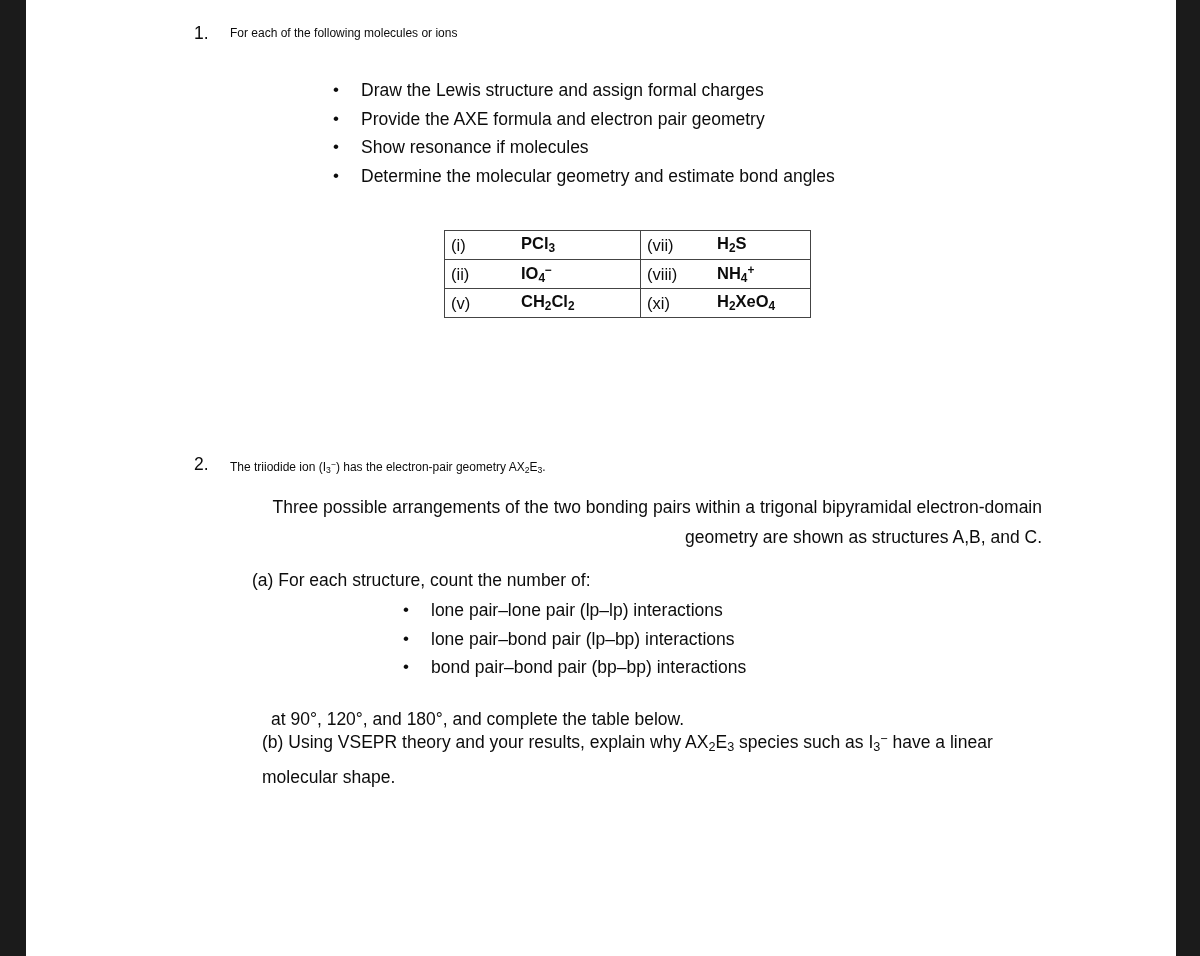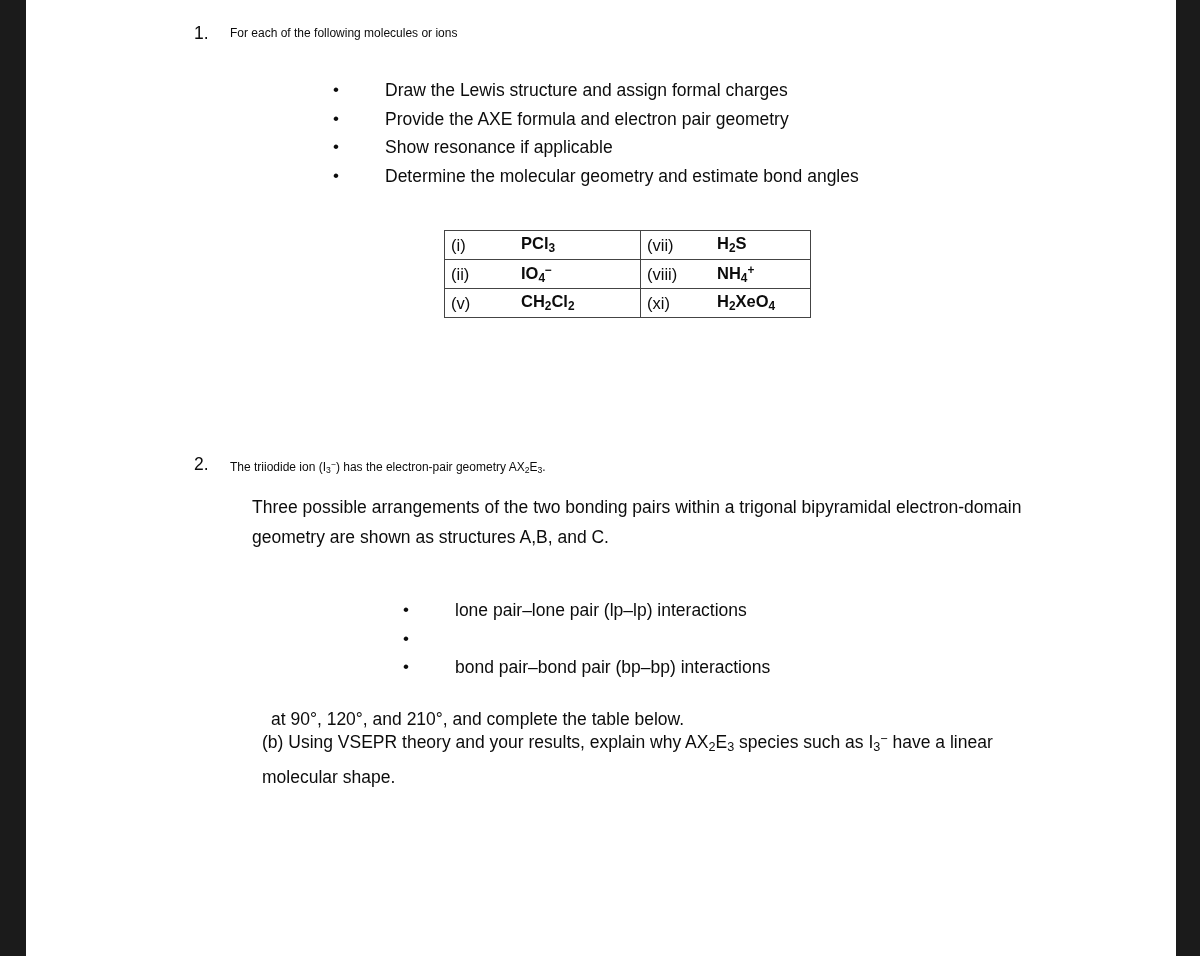--- a/index.html
+++ b/index.html
@@ -81,7 +81,6 @@
     font-size: 17.5px;
     line-height: 28.7px;
     white-space: nowrap;
-    margin-left: 24px;
   }
 
   #bullets-q1 { left: 303px; top: 76px; }

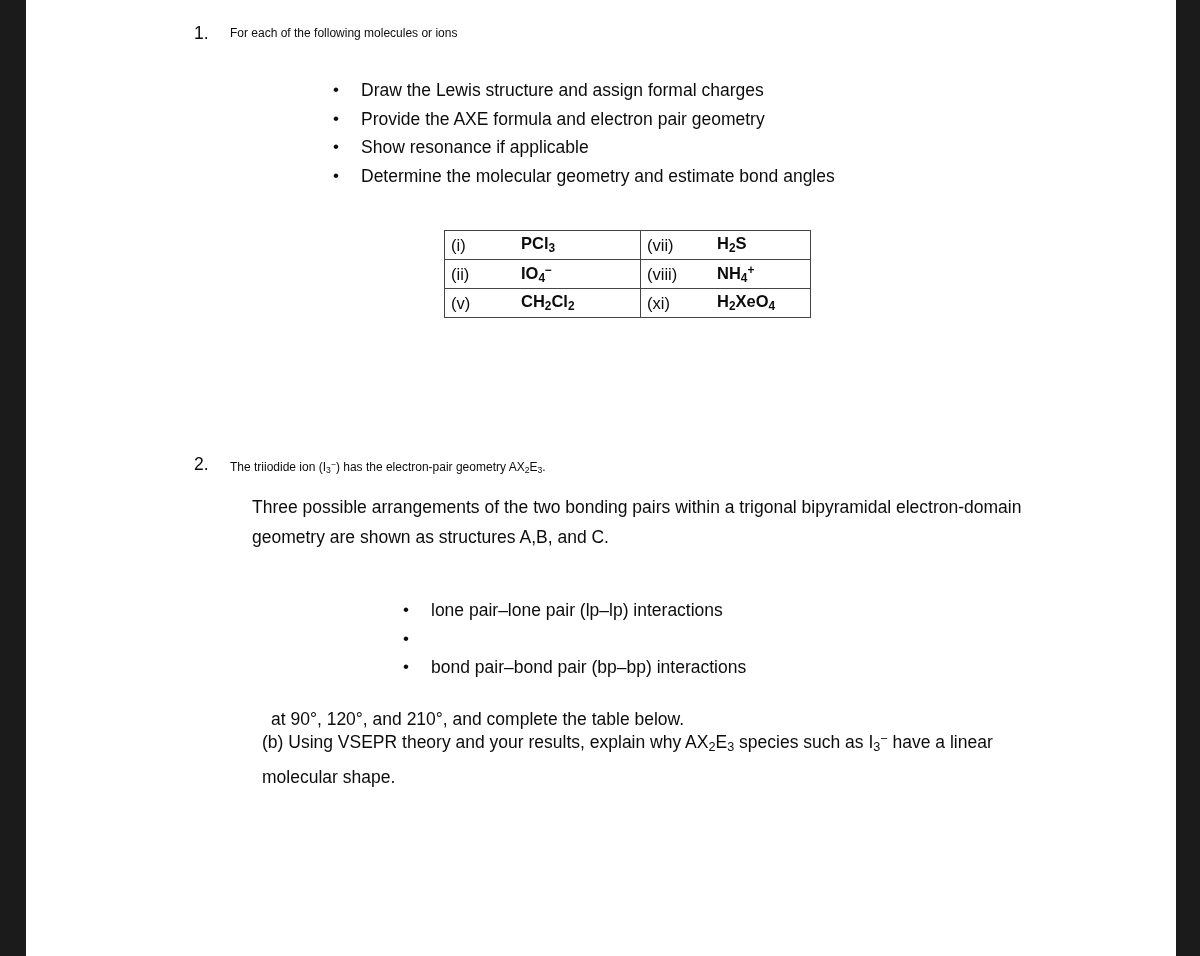--- a/index.html
+++ b/index.html
@@ -156,7 +156,7 @@
         </li>
         <li>
           <span class="bullet-dot">•</span>
-          <span class="bullet-text">Show resonance if applicable</span>
+          <span class="bullet-text">Show resonance if molecules</span>
         </li>
         <li>
           <span class="bullet-dot">•</span>

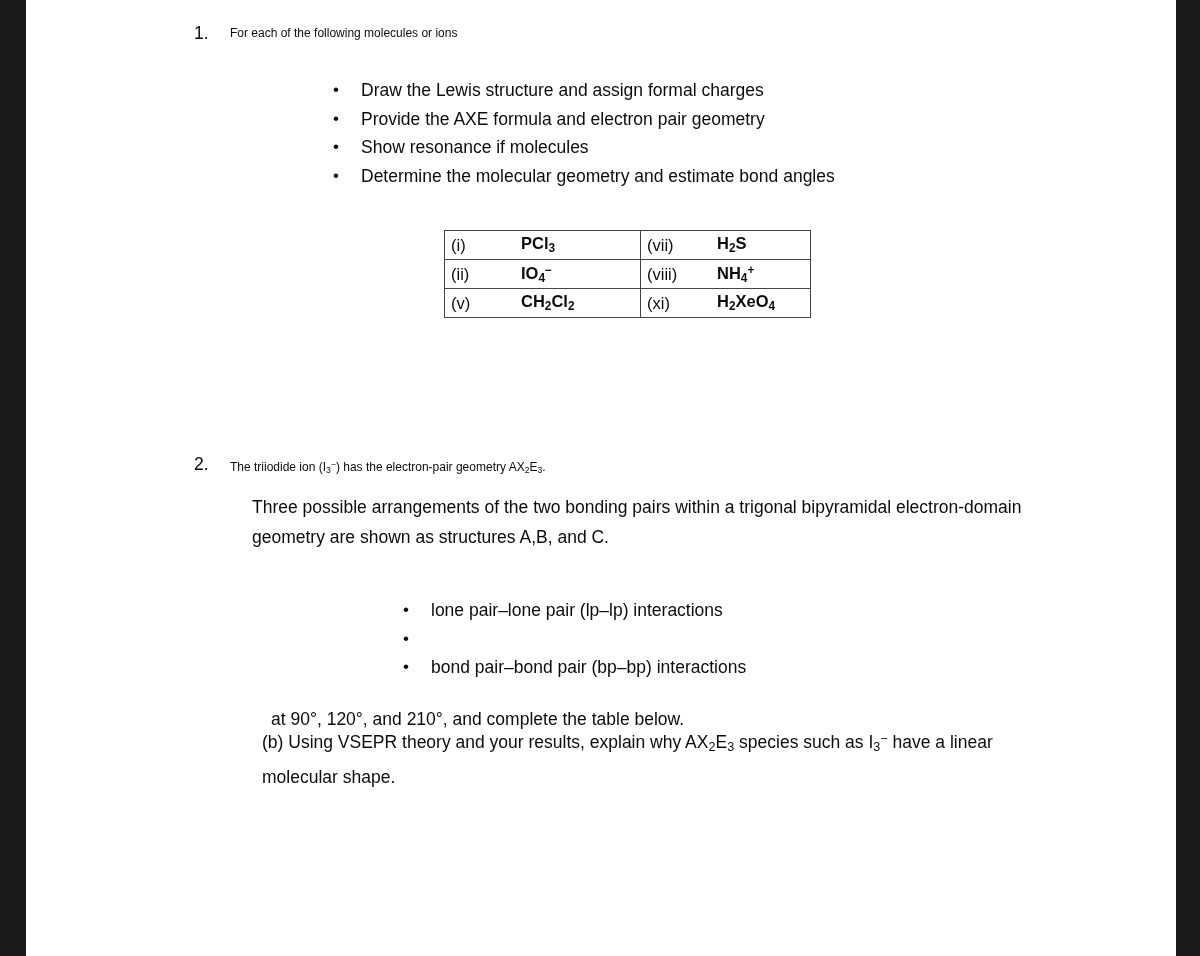--- a/index.html
+++ b/index.html
@@ -128,7 +128,7 @@
     font-size: 17.5px;
     line-height: 30px;
   }
-  #p-three { left: 226px; top: 492px; width: 790px; }
+  #p-three { left: 226px; top: 492px; width: 790px; text-align: right; }
   #p-a { left: 226px; top: 565px; width: 700px; }
   #p-at { left: 245px; top: 704px; width: 700px; }
   #p-b { left: 236px; top: 724px; width: 800px; }

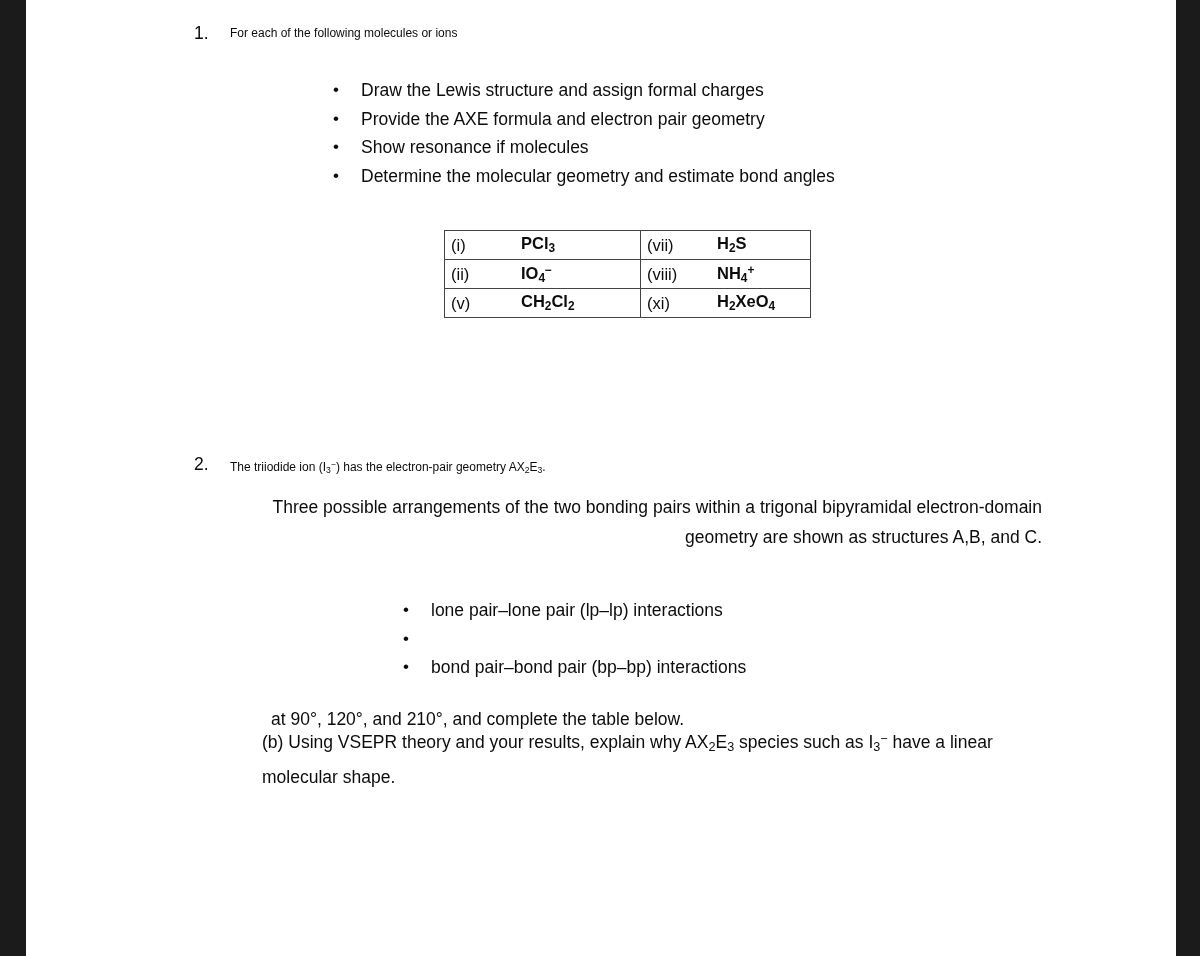--- a/index.html
+++ b/index.html
@@ -218,6 +218,7 @@
 
       <div class="para" id="p-three">Three possible arrangements of the two bonding pairs within a trigonal bipyramidal electron-domain geometry are shown as structures A,B, and C.</div>
 
+      <div class="para" id="p-a">(a) For each structure, count the number of:</div>
 
       <ul class="bullets" id="bullets-q2a">
         <li>

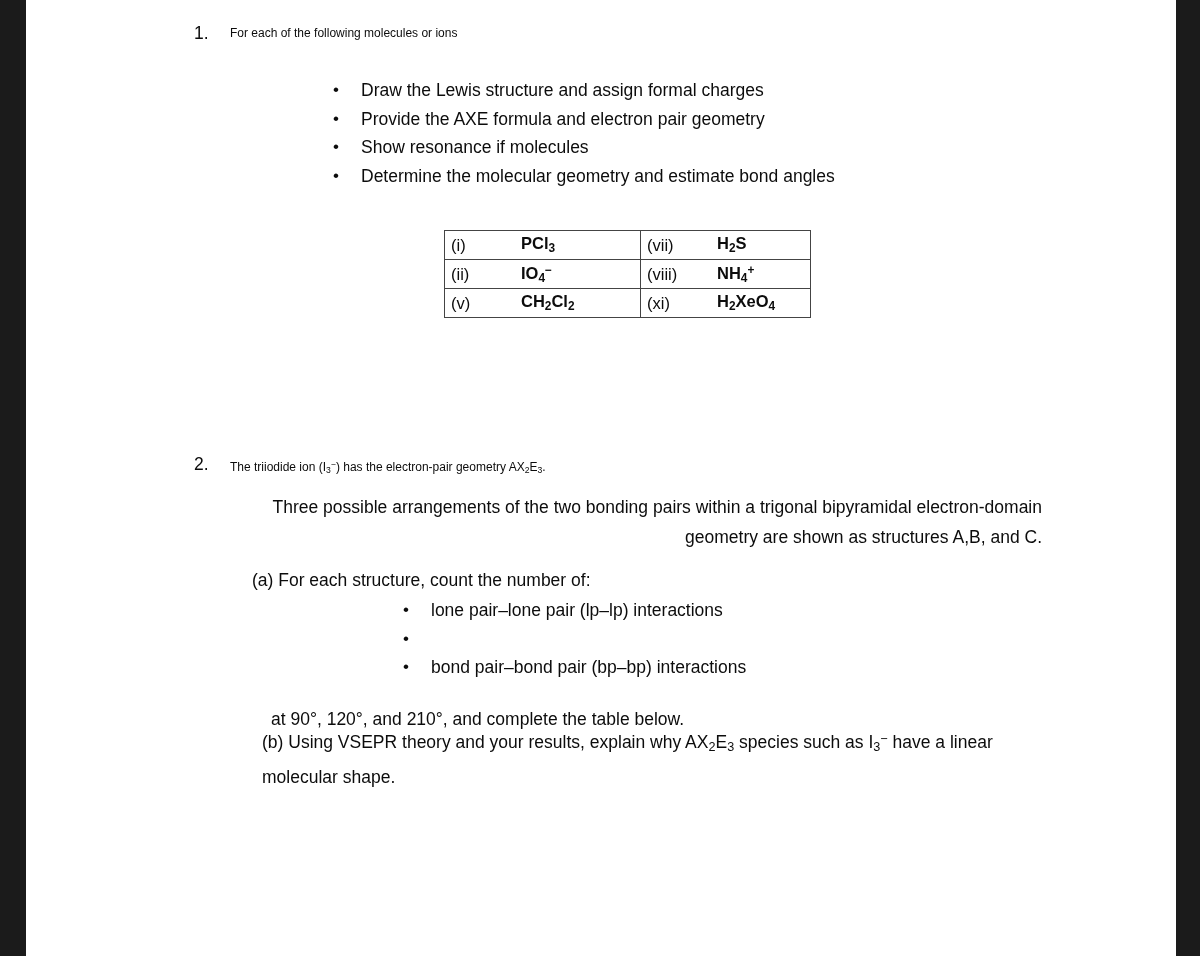--- a/index.html
+++ b/index.html
@@ -227,6 +227,7 @@
         </li>
         <li>
           <span class="bullet-dot">•</span>
+          <span class="bullet-text">lone pair–bond pair (lp–bp) interactions</span>
         </li>
         <li>
           <span class="bullet-dot">•</span>

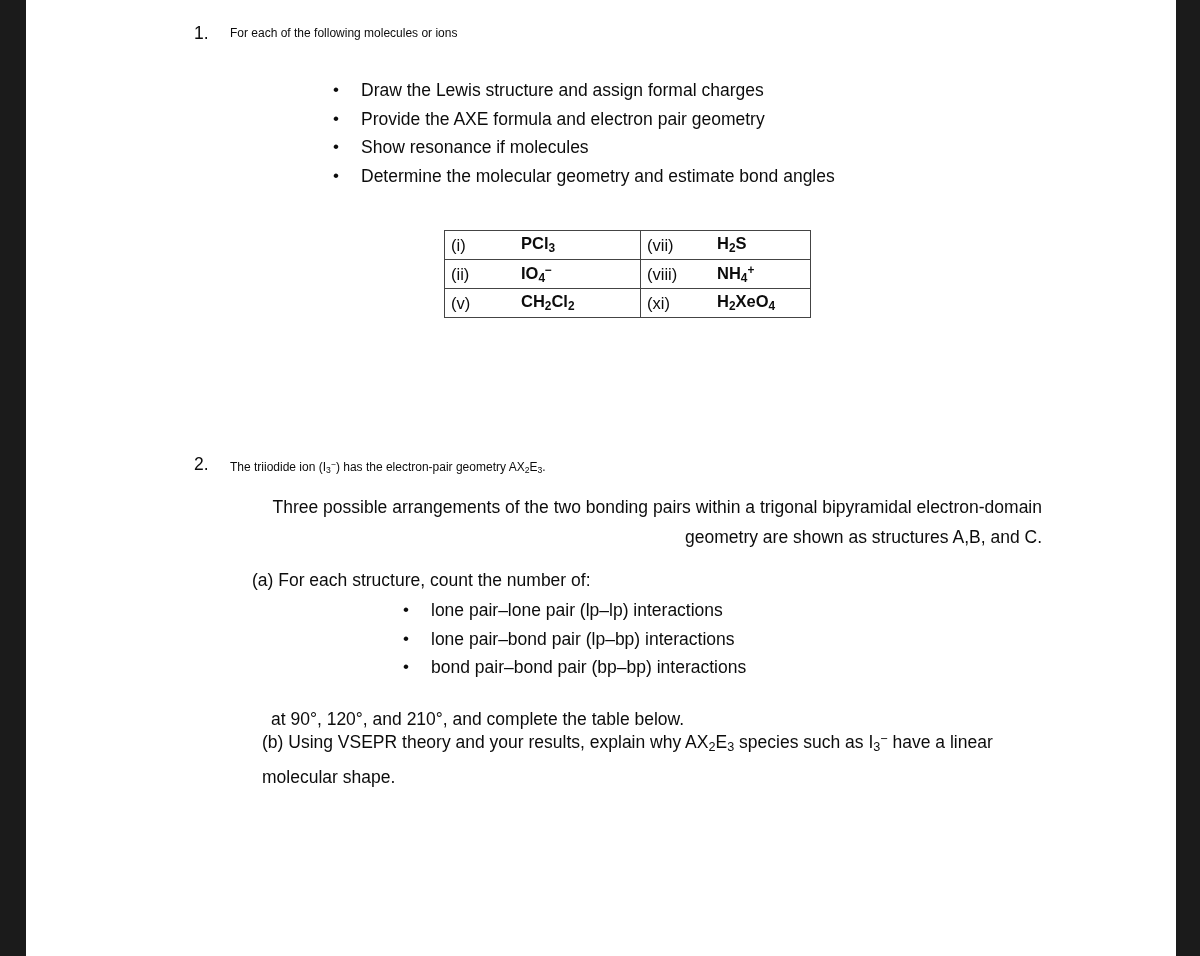--- a/index.html
+++ b/index.html
@@ -235,7 +235,7 @@
         </li>
       </ul>
 
-      <div class="para" id="p-at">at 90°, 120°, and 210°, and complete the table below.</div>
+      <div class="para" id="p-at">at 90°, 120°, and 180°, and complete the table below.</div>
 
       <div class="para" id="p-b">(b) Using VSEPR theory and your results, explain why AX<sub>2</sub>E<sub>3</sub> species such as I<sub>3</sub><sup>−</sup> have a linear molecular shape.</div>
 

